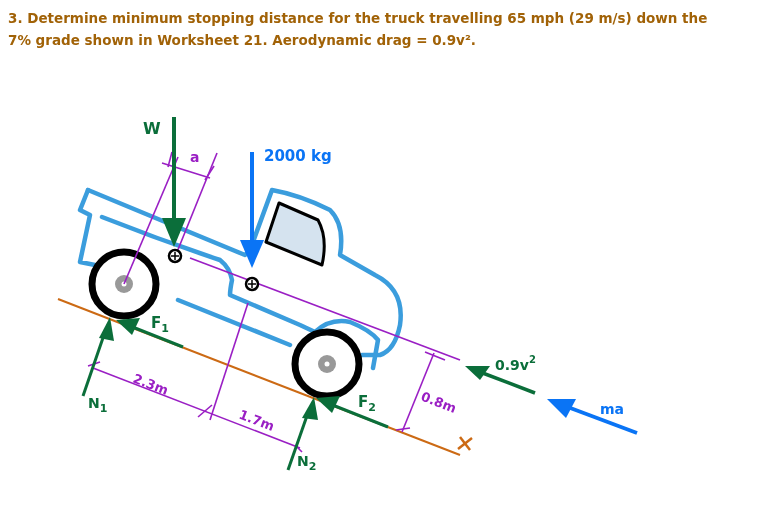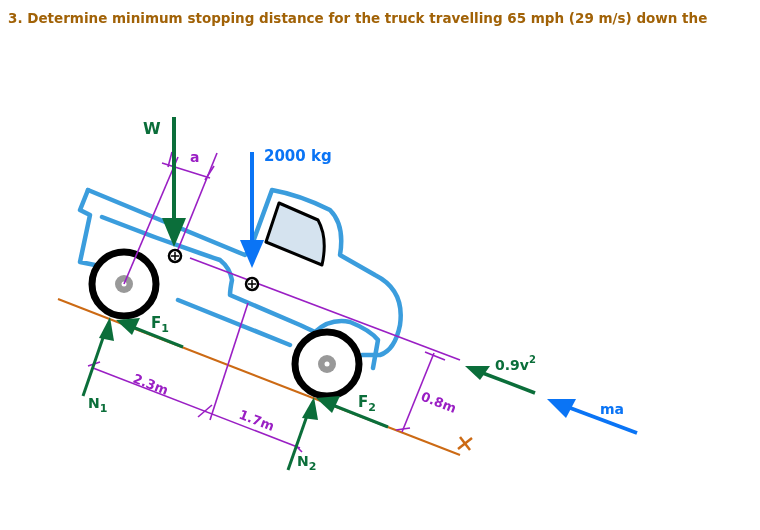--- a/index.html
+++ b/index.html
@@ -14,6 +14,7 @@
 
 <div class="problem">
   <p>3. Determine minimum stopping distance for the truck travelling 65 mph (29 m/s) down the</p>
+  <p>7% grade shown in Worksheet 21.  Aerodynamic drag = 0.9v².</p>
 </div>
 
 <svg class="diagram" width="760" height="530" viewBox="0 0 760 530">

